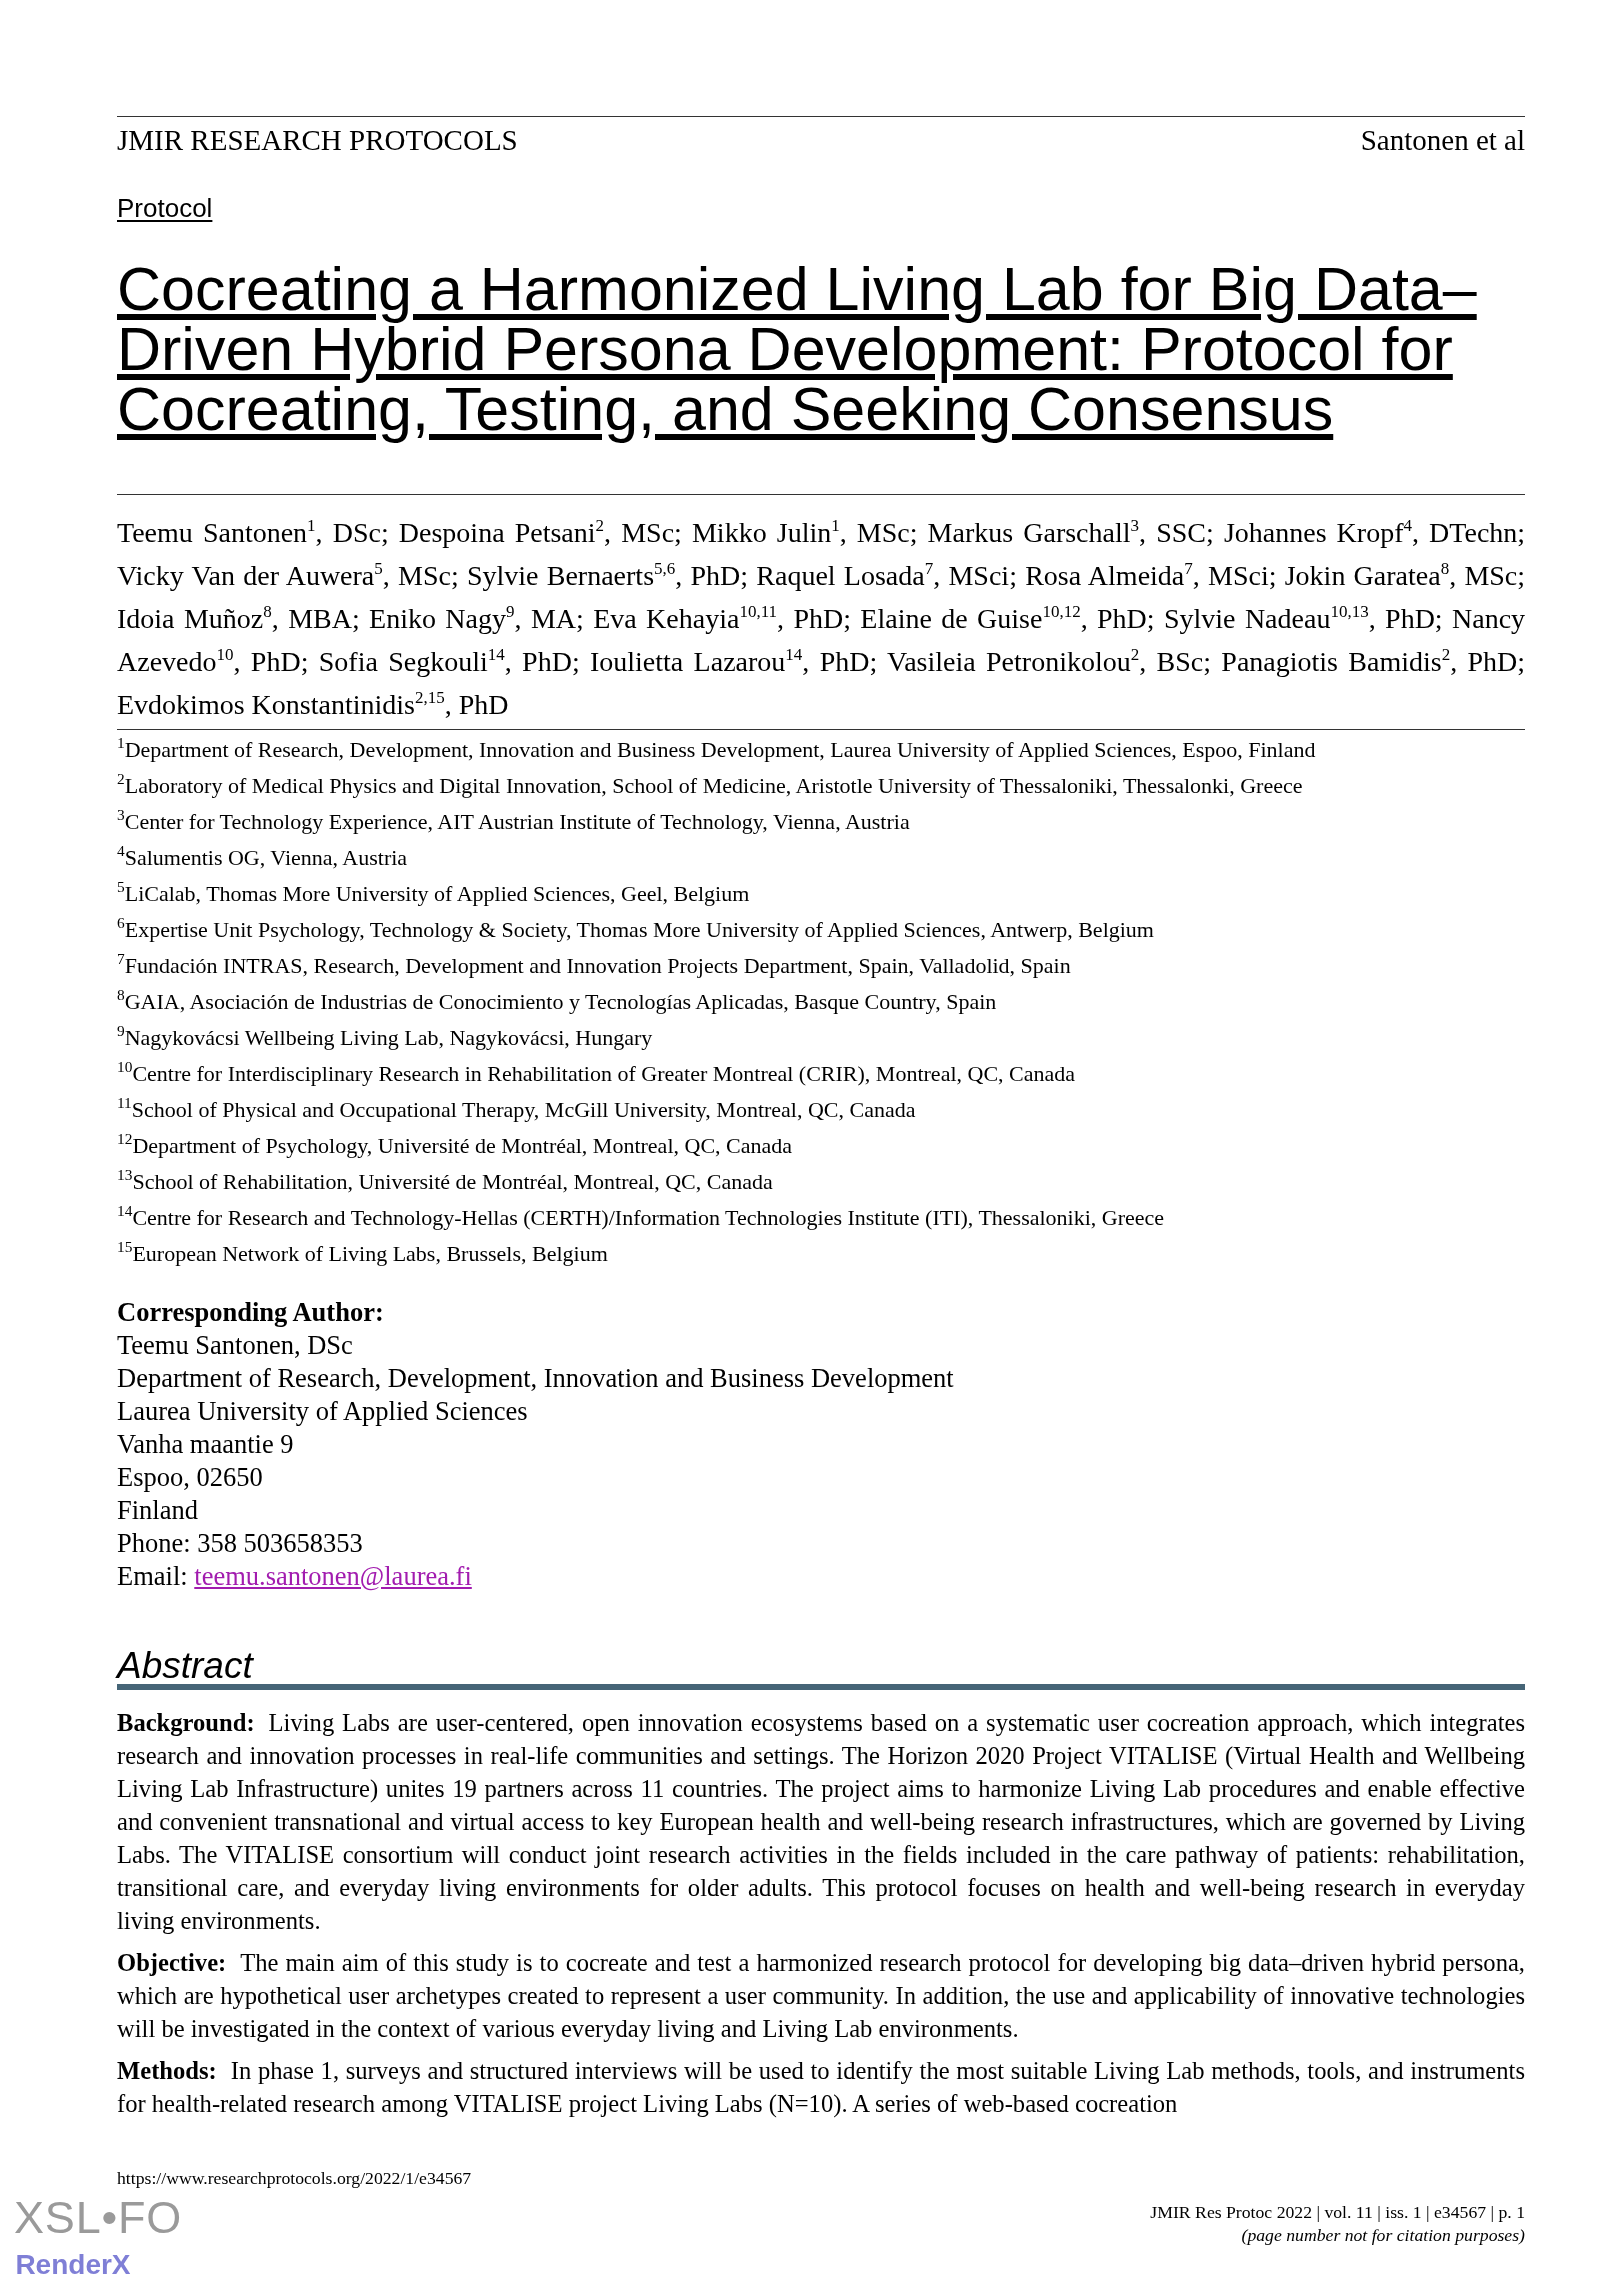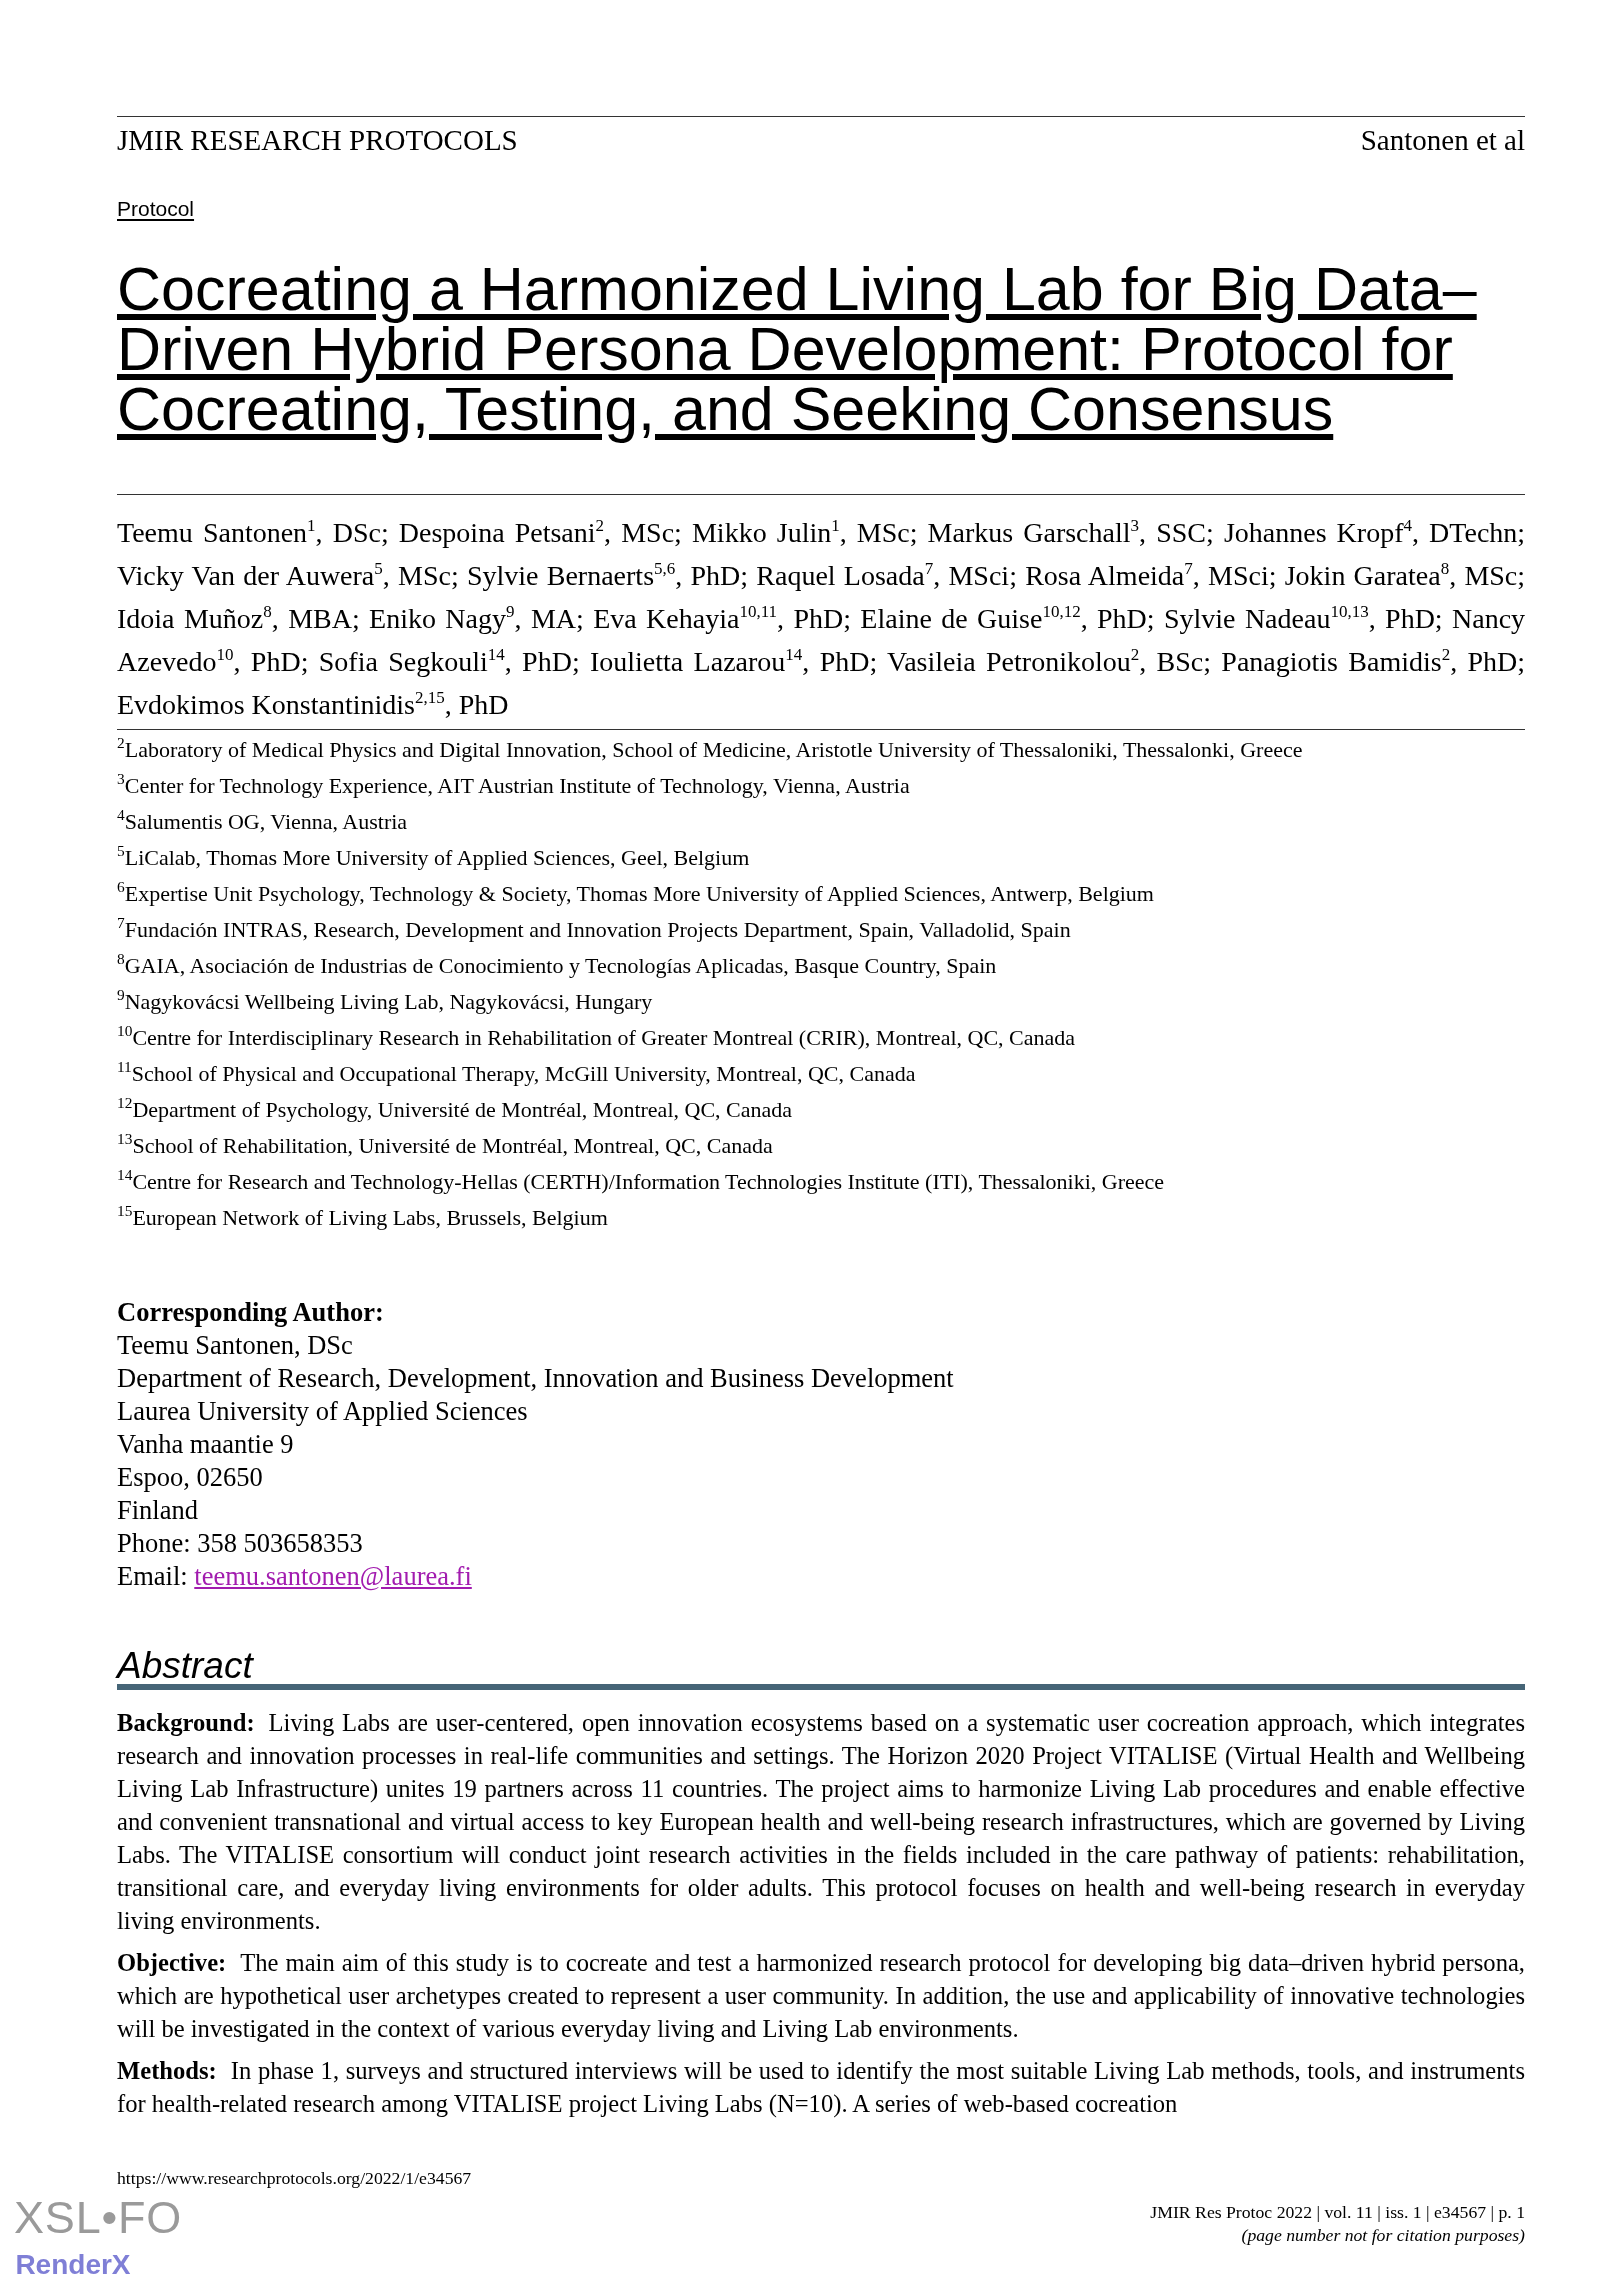--- a/index.html
+++ b/index.html
@@ -10,7 +10,7 @@
   .hr-top { position: absolute; left: 117px; width: 1408px; top: 116px; border-top: 1.5px solid #333; }
   .running-head { position: absolute; left: 117px; width: 1408px; top: 123px; display: flex; justify-content: space-between; font-size: 29px; line-height: 34px; }
 
-  .article-type { position: absolute; left: 117px; top: 190px; font-size: 21px; line-height: 37px; text-decoration: underline; text-underline-offset: 3.1px; }
+  .article-type { position: absolute; left: 117px; top: 190px; font-size: 26px; line-height: 37px; text-decoration: underline; text-underline-offset: 3.1px; }
 
   .title { position: absolute; left: 117px; width: 1408px; top: 259px; font-size: 61px; line-height: 60px; font-weight: normal; margin: 0; text-decoration: underline; }
 

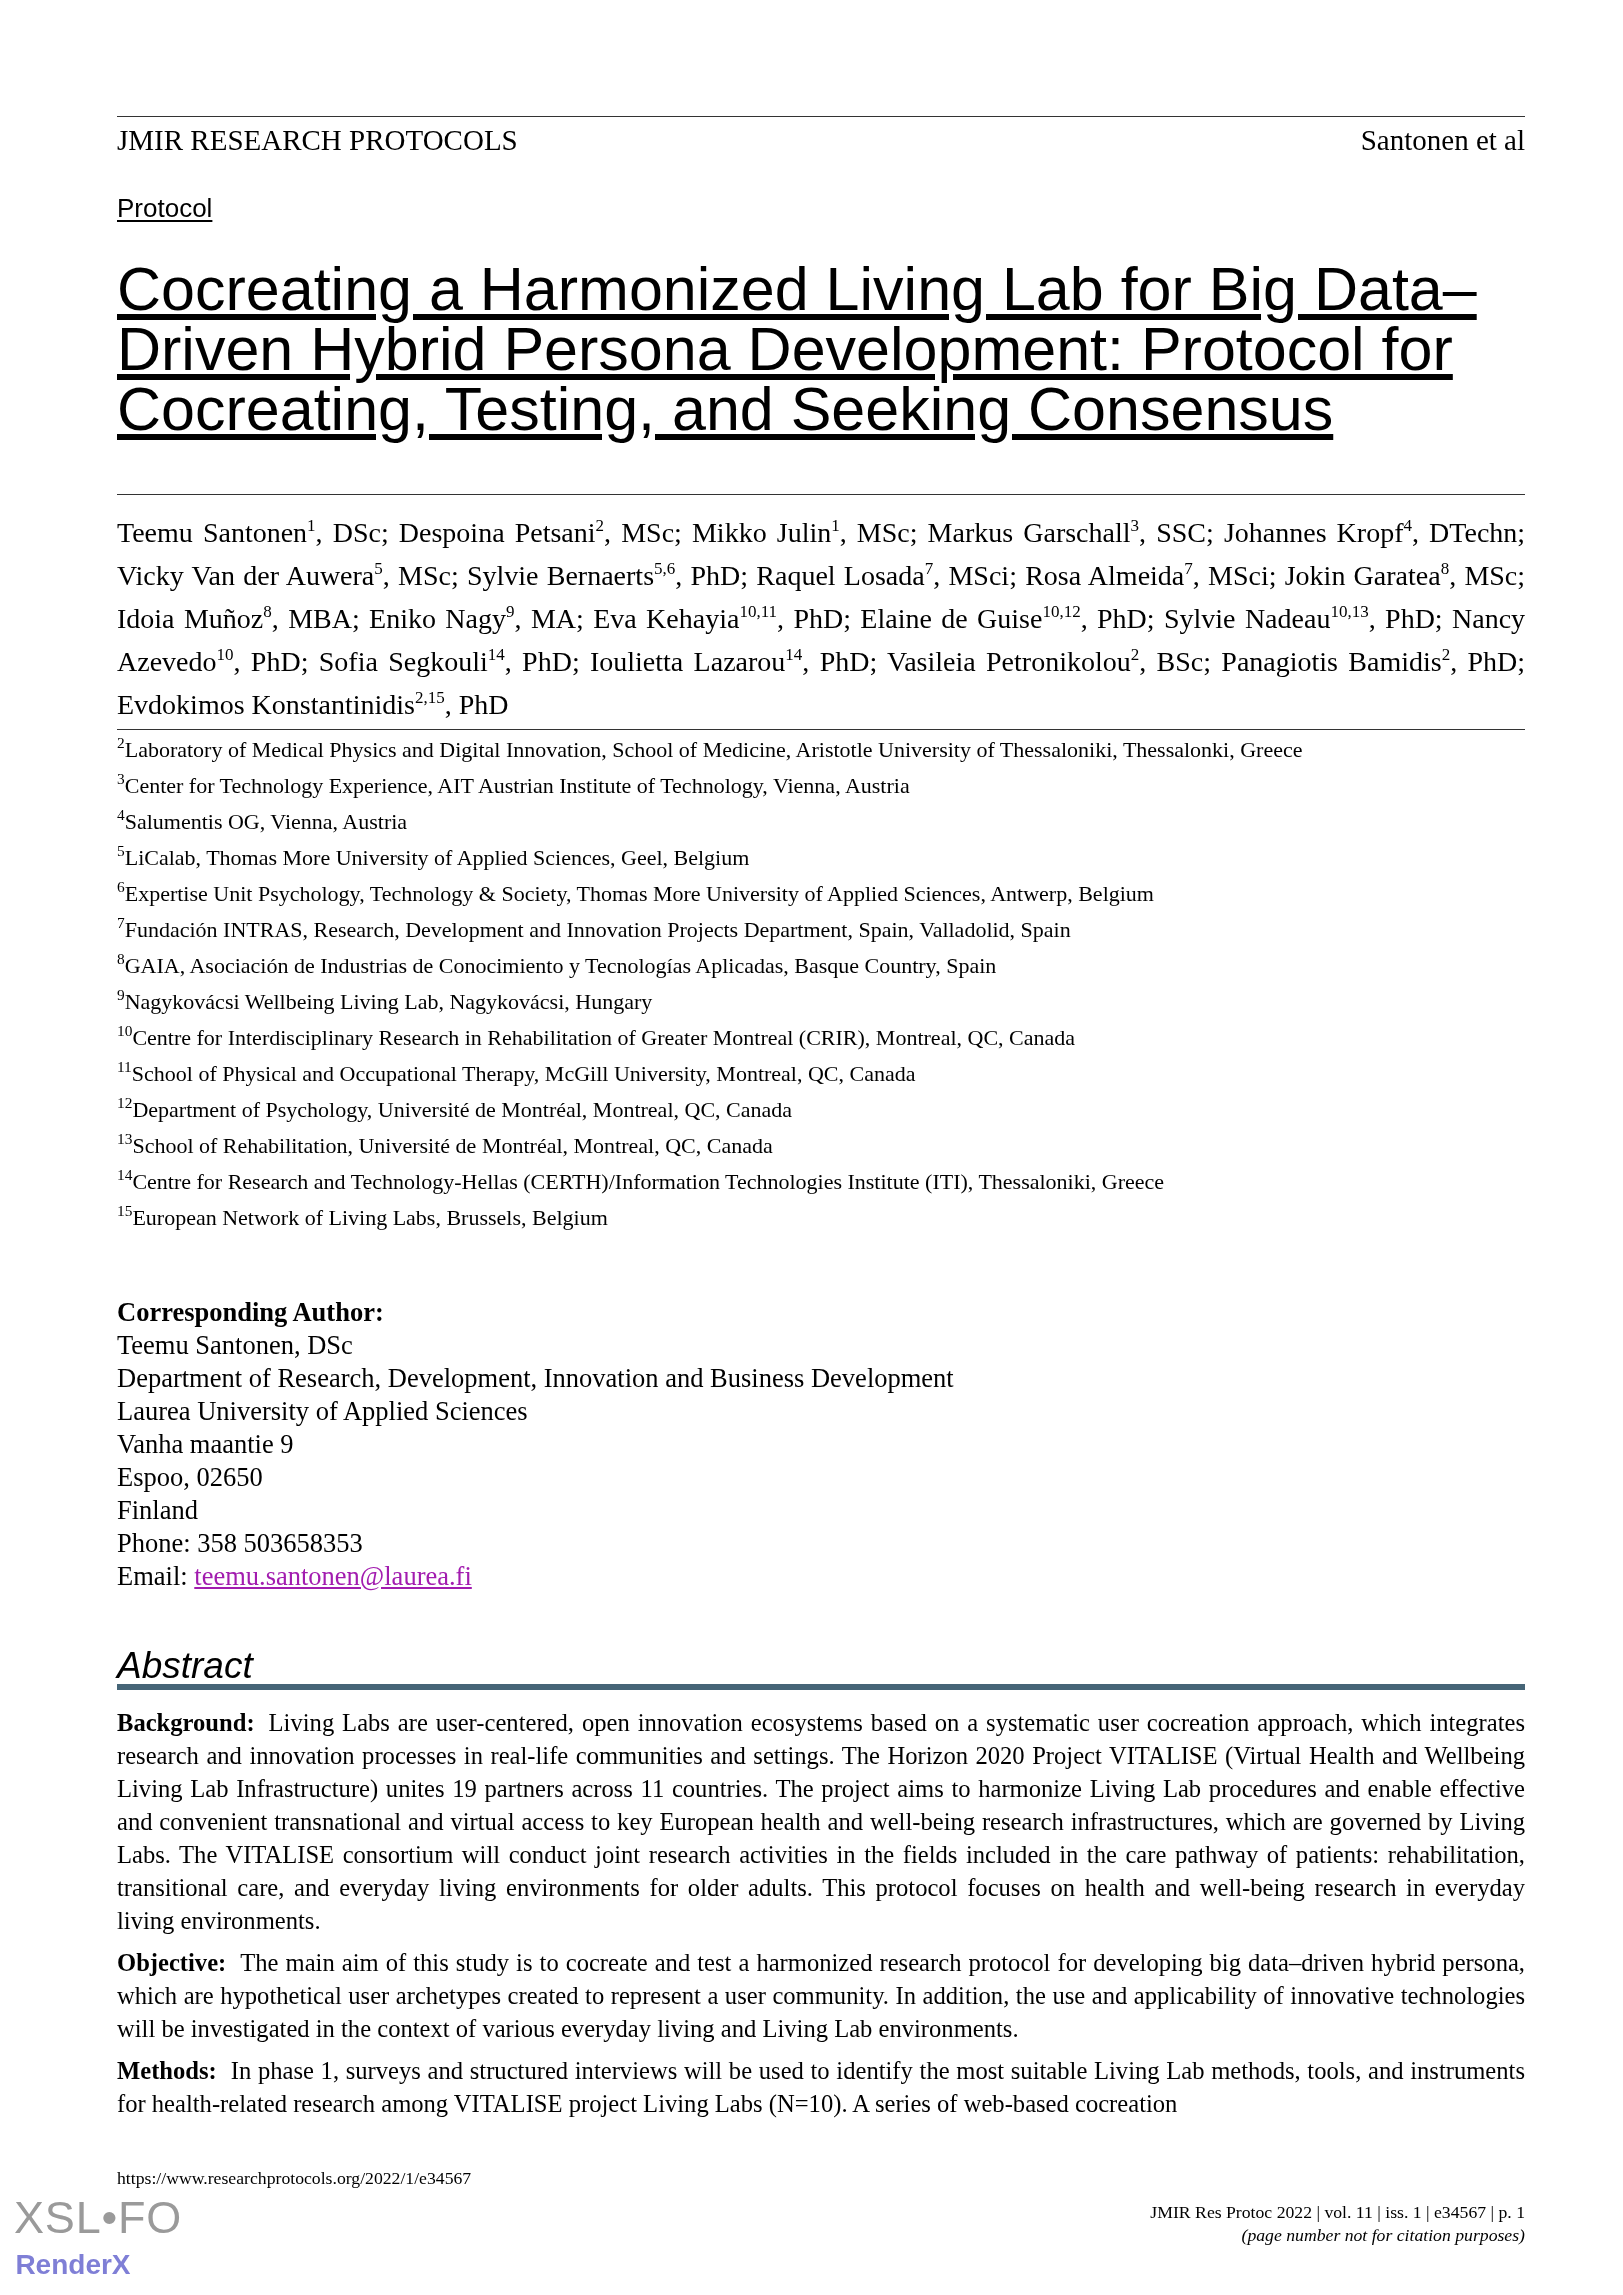--- a/index.html
+++ b/index.html
@@ -59,6 +59,7 @@
 <div class="hr-affil"></div>
 
 <div class="affils serif" id="affils">
+    <div class="affil"><sup>1</sup><span>Department of Research, Development, Innovation and Business Development, Laurea University of Applied Sciences, Espoo, Finland</span></div>
     <div class="affil"><sup>2</sup><span>Laboratory of Medical Physics and Digital Innovation, School of Medicine, Aristotle University of Thessaloniki, Thessalonki, Greece</span></div>
     <div class="affil"><sup>3</sup><span>Center for Technology Experience, AIT Austrian Institute of Technology, Vienna, Austria</span></div>
     <div class="affil"><sup>4</sup><span>Salumentis OG, Vienna, Austria</span></div>

